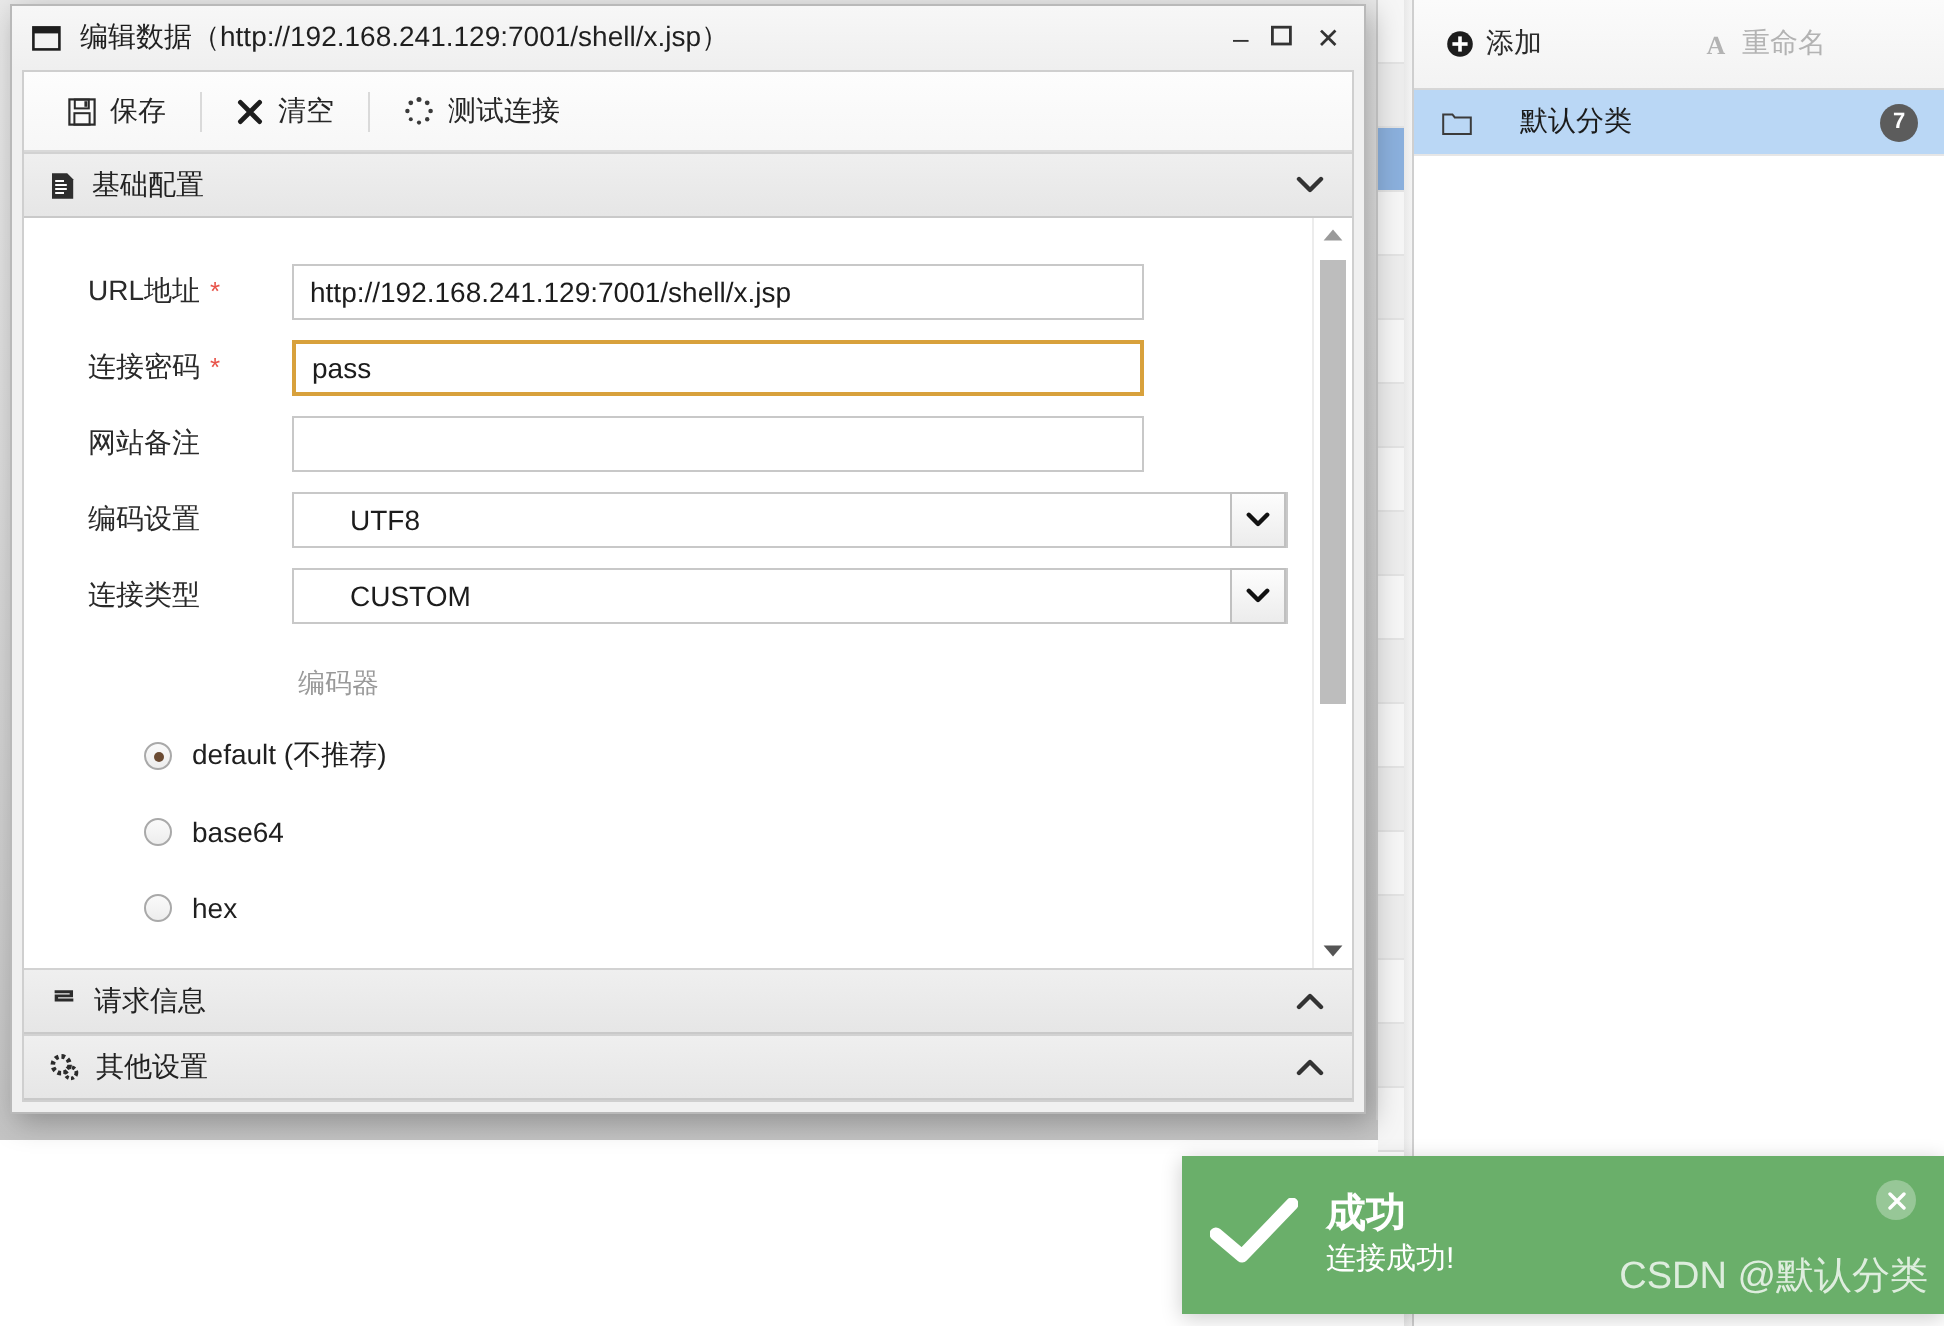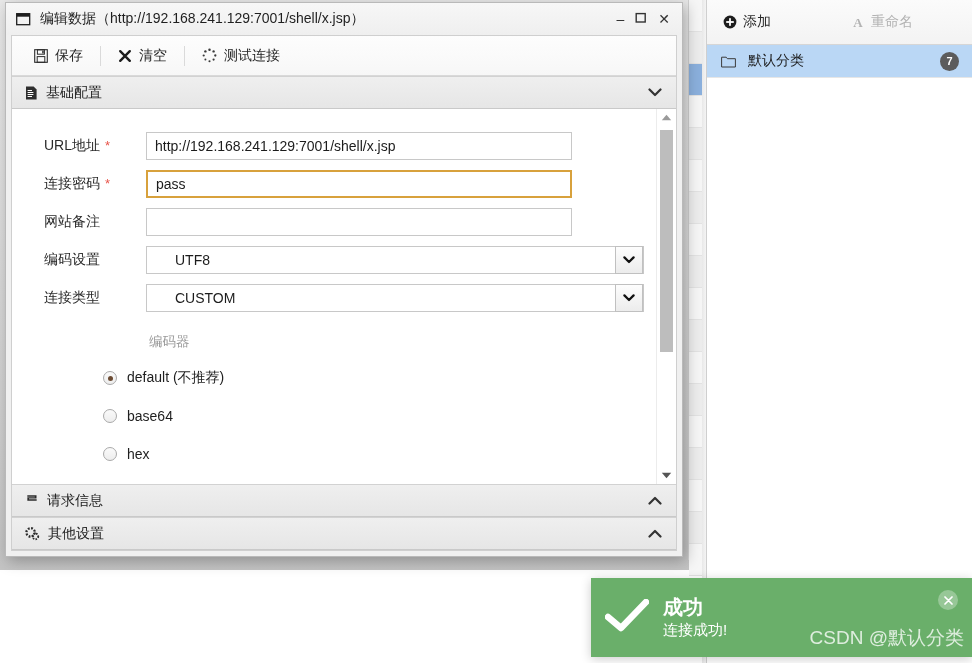--- a/index.html
+++ b/index.html
@@ -73,7 +73,7 @@
     border-bottom: 1px solid #e6e6e6;
   }
   .cat-row.selected { background: #bad7f5; }
-  .cat-label { margin-left: 12px; flex: 1; }
+  .cat-label { margin-left: 24px; flex: 1; }
   .cat-badge {
     width: 19px; height: 19px; border-radius: 50%;
     background: #5c5c5c; color: #ffffff;

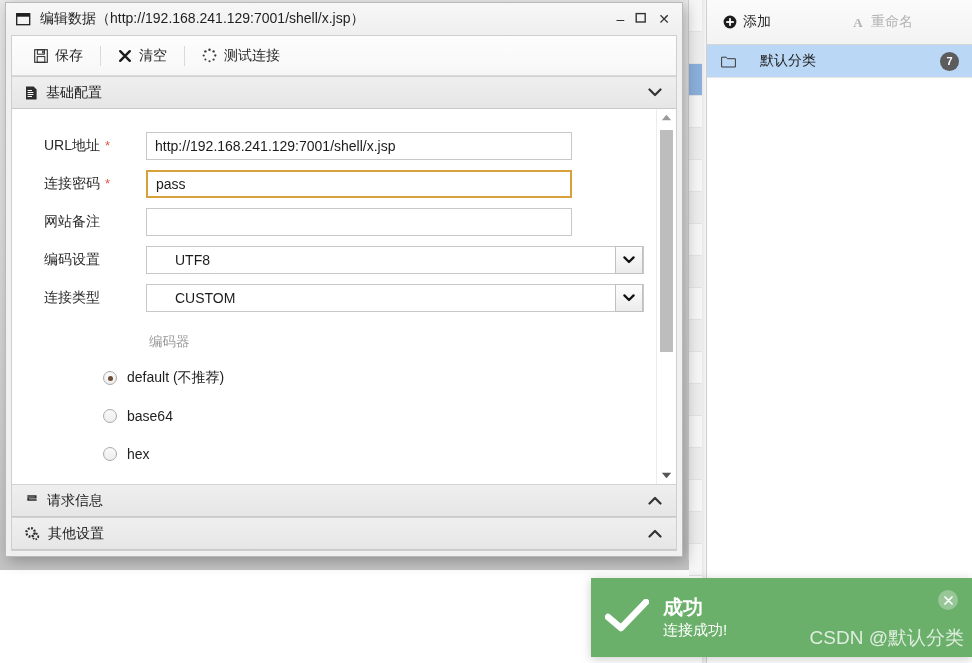--- a/index.html
+++ b/index.html
@@ -185,7 +185,7 @@
   }
   .radio-row {
     display: flex; align-items: center;
-    padding-left: 91px; height: 38px;
+    padding-left: 60px; height: 38px;
     font-size: 14px; color: #1f1f1f;
   }
   .radio {

